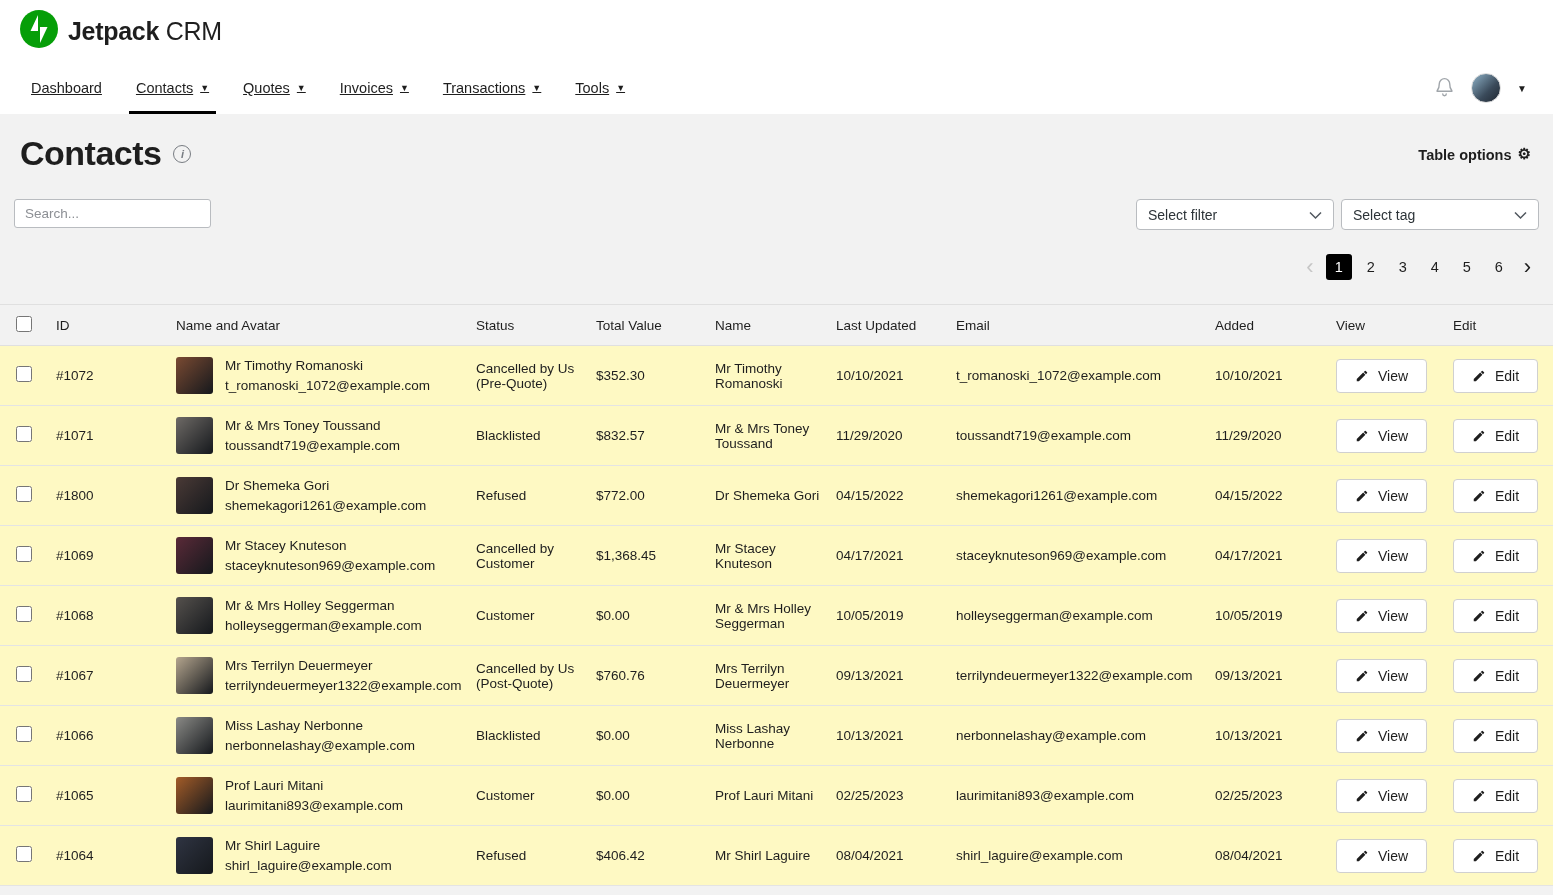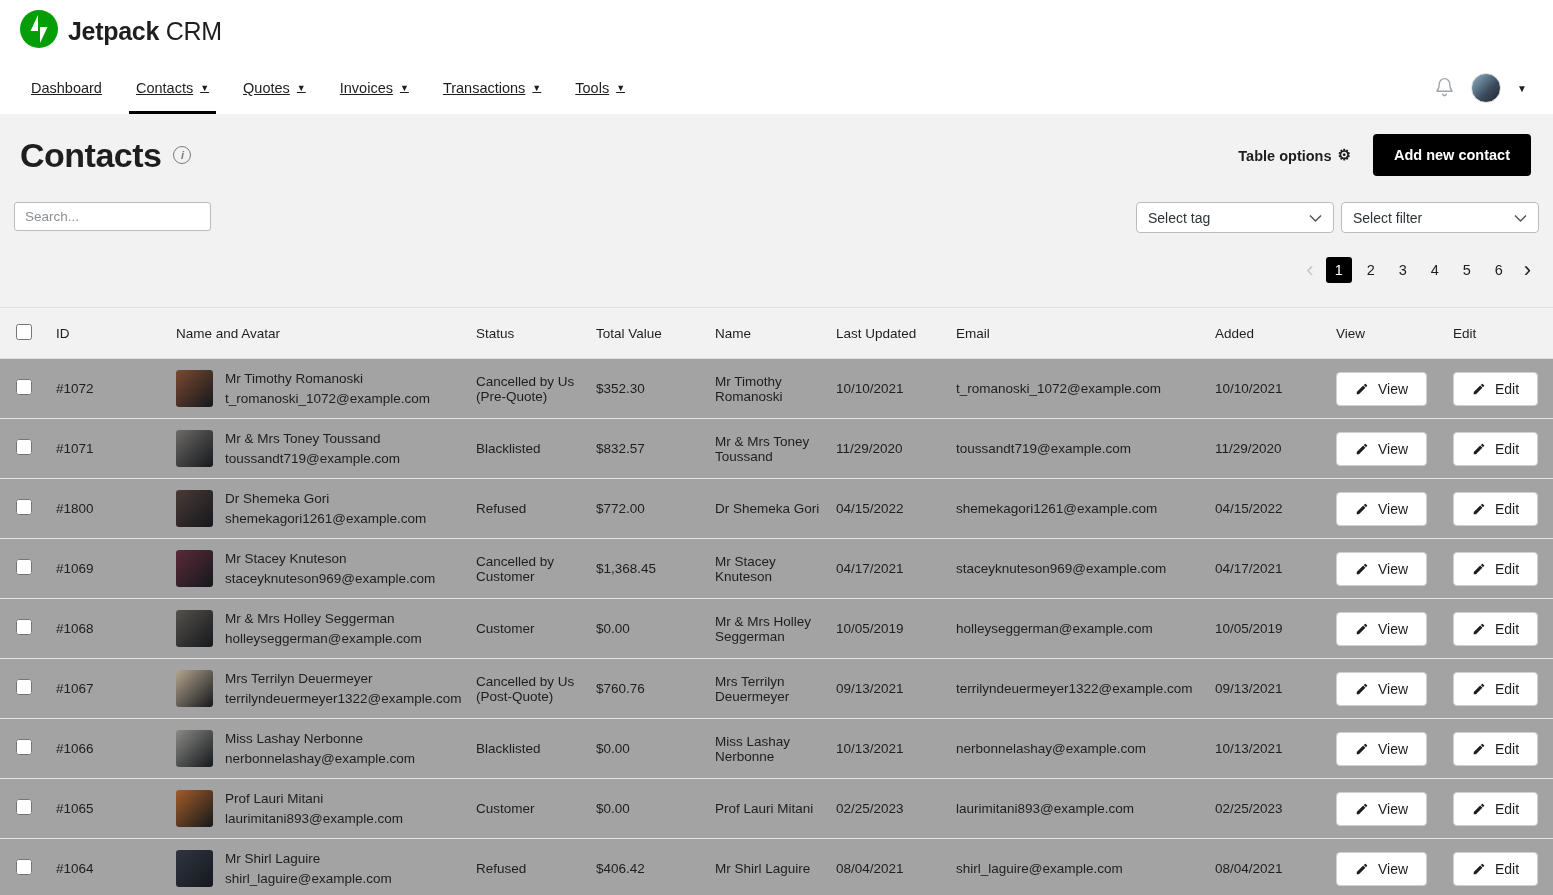--- a/index.html
+++ b/index.html
@@ -277,7 +277,6 @@
         <span>Table options</span>
         <span class="gear">⚙</span>
       </span>
-      <button class="add-contact-btn">Add new contact</button>
     </div>
   </div>
 

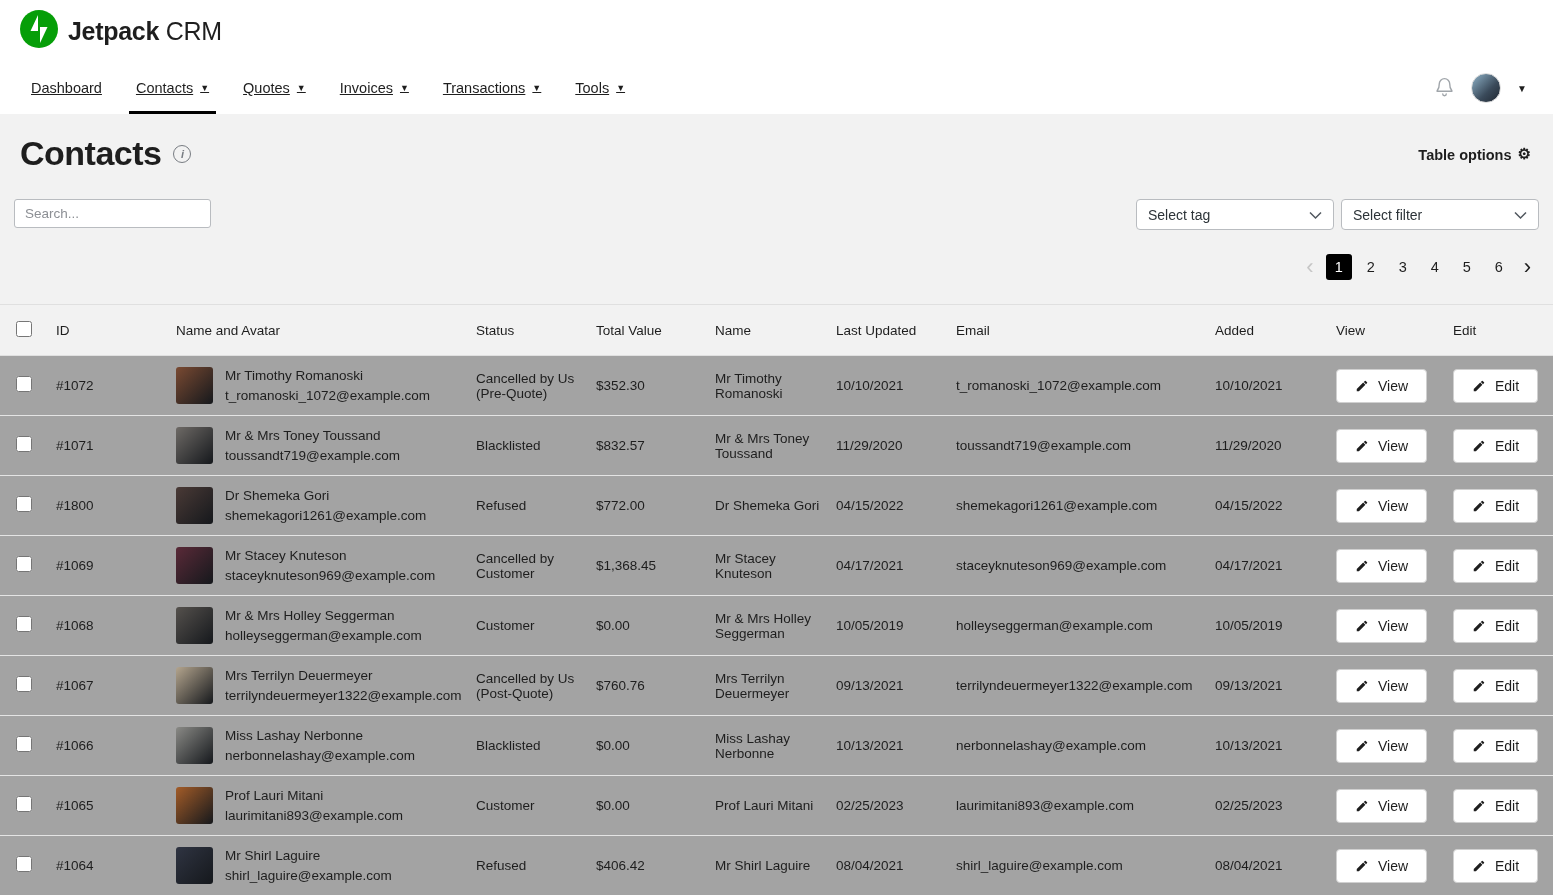--- a/index.html
+++ b/index.html
@@ -284,7 +284,7 @@
     <input class="search-input" type="text" placeholder="Search..." style="">
     <div class="select-group">
       <div class="select-box">
-        <span>Select tag</span>
+        <span>Select filter</span>
         <span>
           <svg width="13" height="9" viewBox="0 0 13 9" fill="none" stroke="#50575e" stroke-width="1.5">
               <path d="M1 1.5l5.5 5.5L12 1.5"></path>
@@ -292,7 +292,7 @@
         </span>
       </div>
       <div class="select-box">
-        <span>Select filter</span>
+        <span>Select tag</span>
         <span>
           <svg width="13" height="9" viewBox="0 0 13 9" fill="none" stroke="#50575e" stroke-width="1.5">
               <path d="M1 1.5l5.5 5.5L12 1.5"></path>

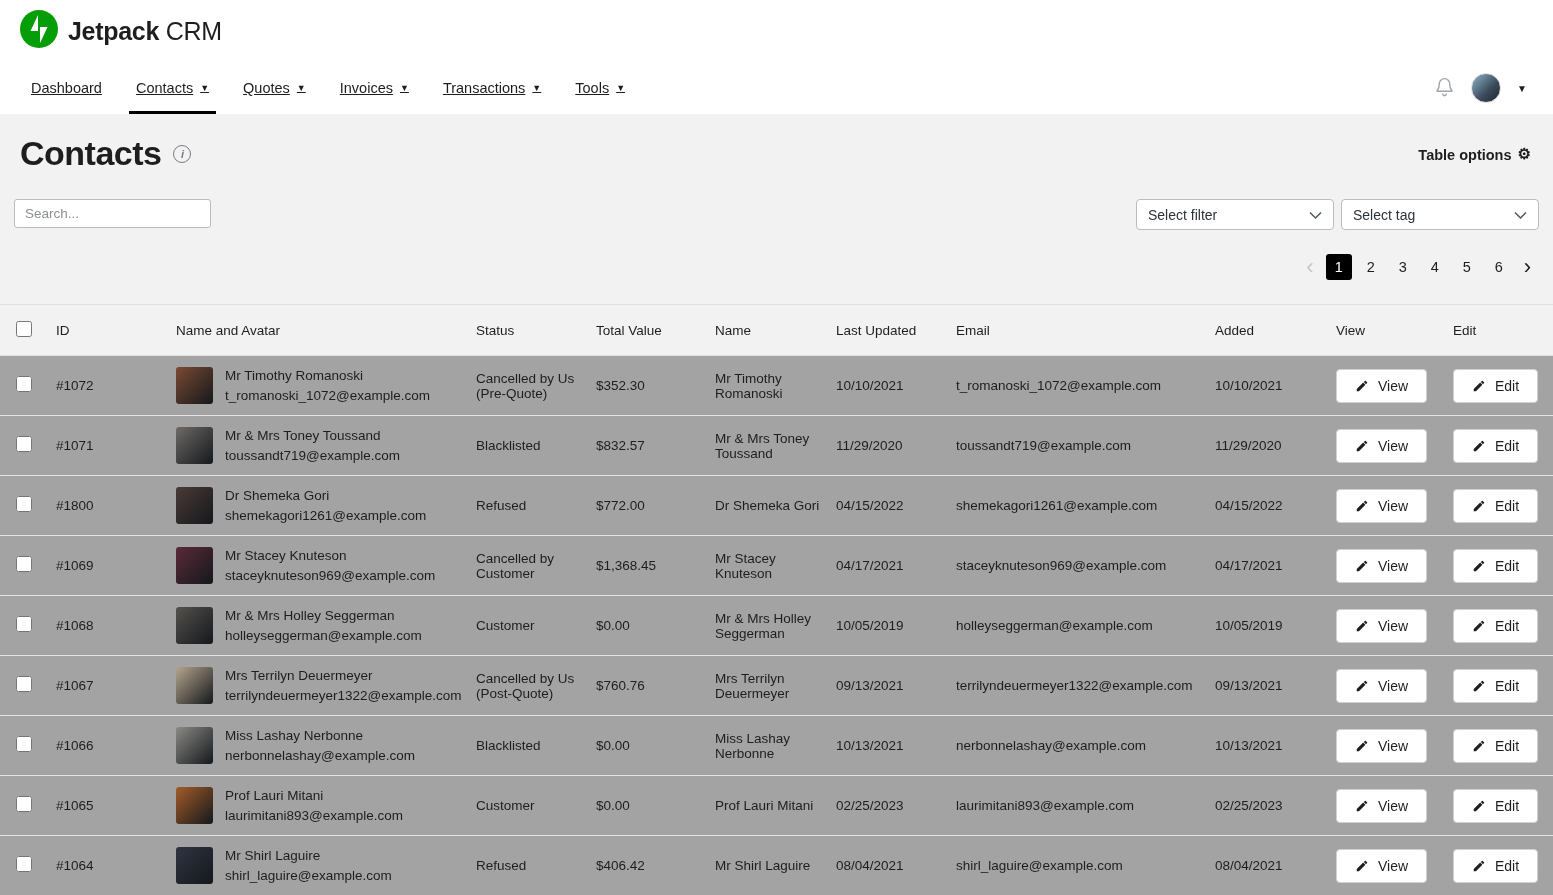--- a/index.html
+++ b/index.html
@@ -173,7 +173,7 @@
     align-items: center;
   }
   .t-head {
-    height: 52px;
+    height: 42px;
     font-size: 13.5px;
     border-top: 1px solid #e0e0e0;
     border-bottom: 1px solid #e0e0e0;

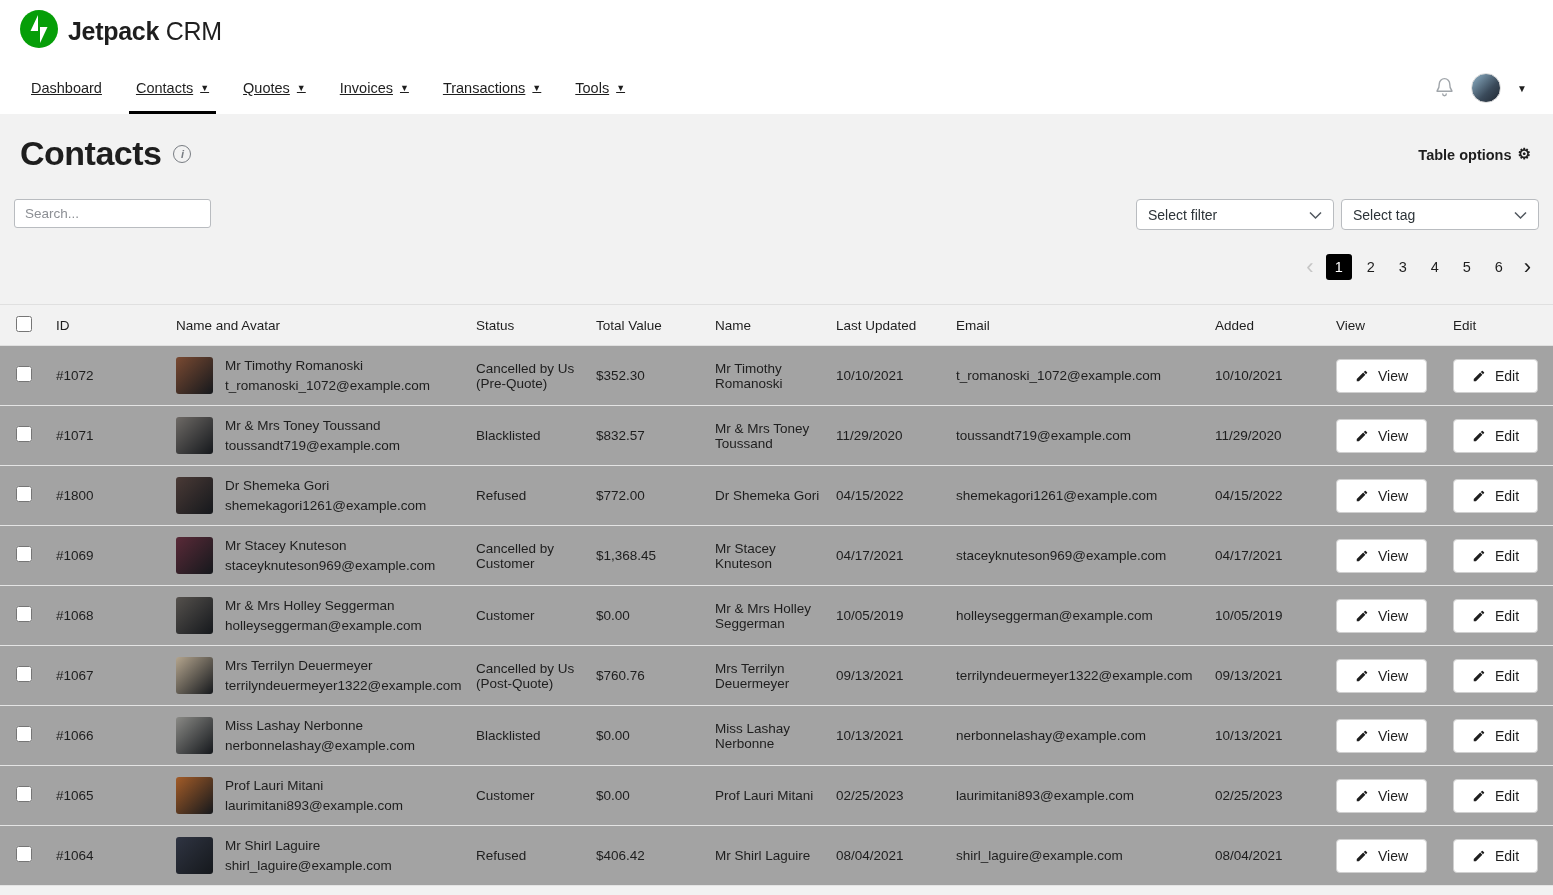--- a/index.html
+++ b/index.html
@@ -180,7 +180,7 @@
     color: #1e1e1e;
   }
   .t-body .t-row {
-    background: #a3a3a3;
+    background: #fef9c3;
     border-bottom: 1px solid #e4e4e4;
     min-height: 60px;
     font-size: 13.5px;

